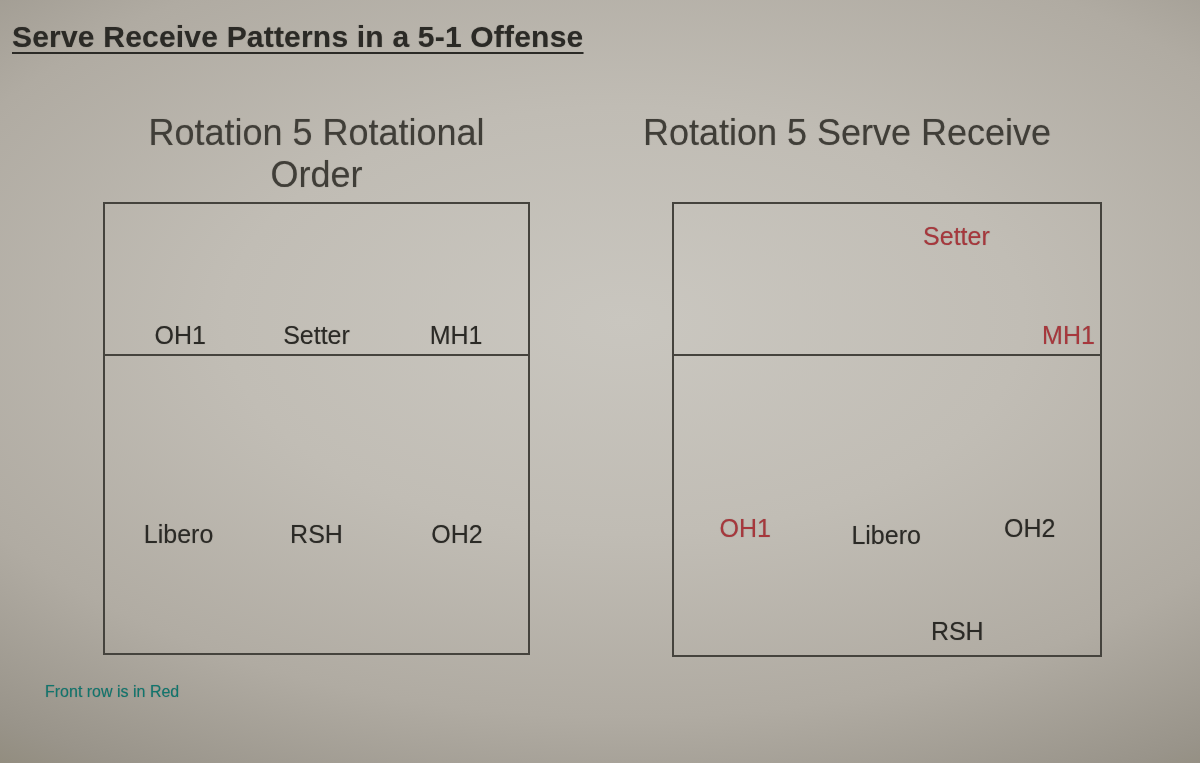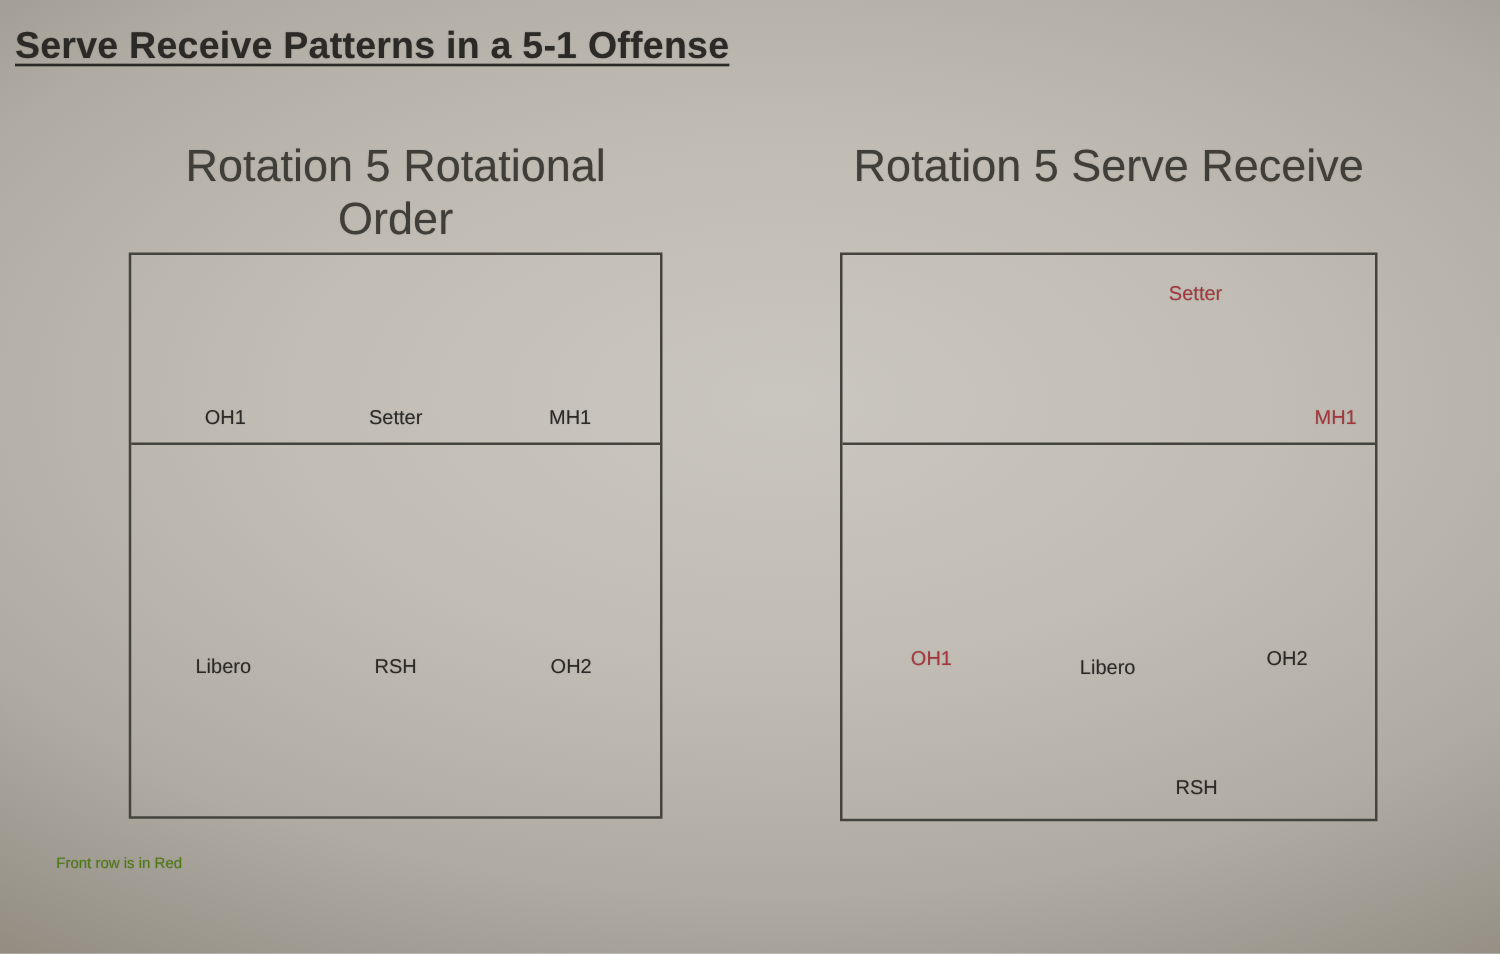--- a/index.html
+++ b/index.html
@@ -43,7 +43,7 @@
     text-shadow: 0 0 1px rgba(60,58,52,0.4);
   }
   .court-subtitle.left  { left: 103px; width: 427px; }
-  .court-subtitle.right { left: 672px; width: 430px; text-align: center; }
+  .court-subtitle.right { left: 632px; width: 430px; text-align: center; }
 
   .court {
     position: absolute;

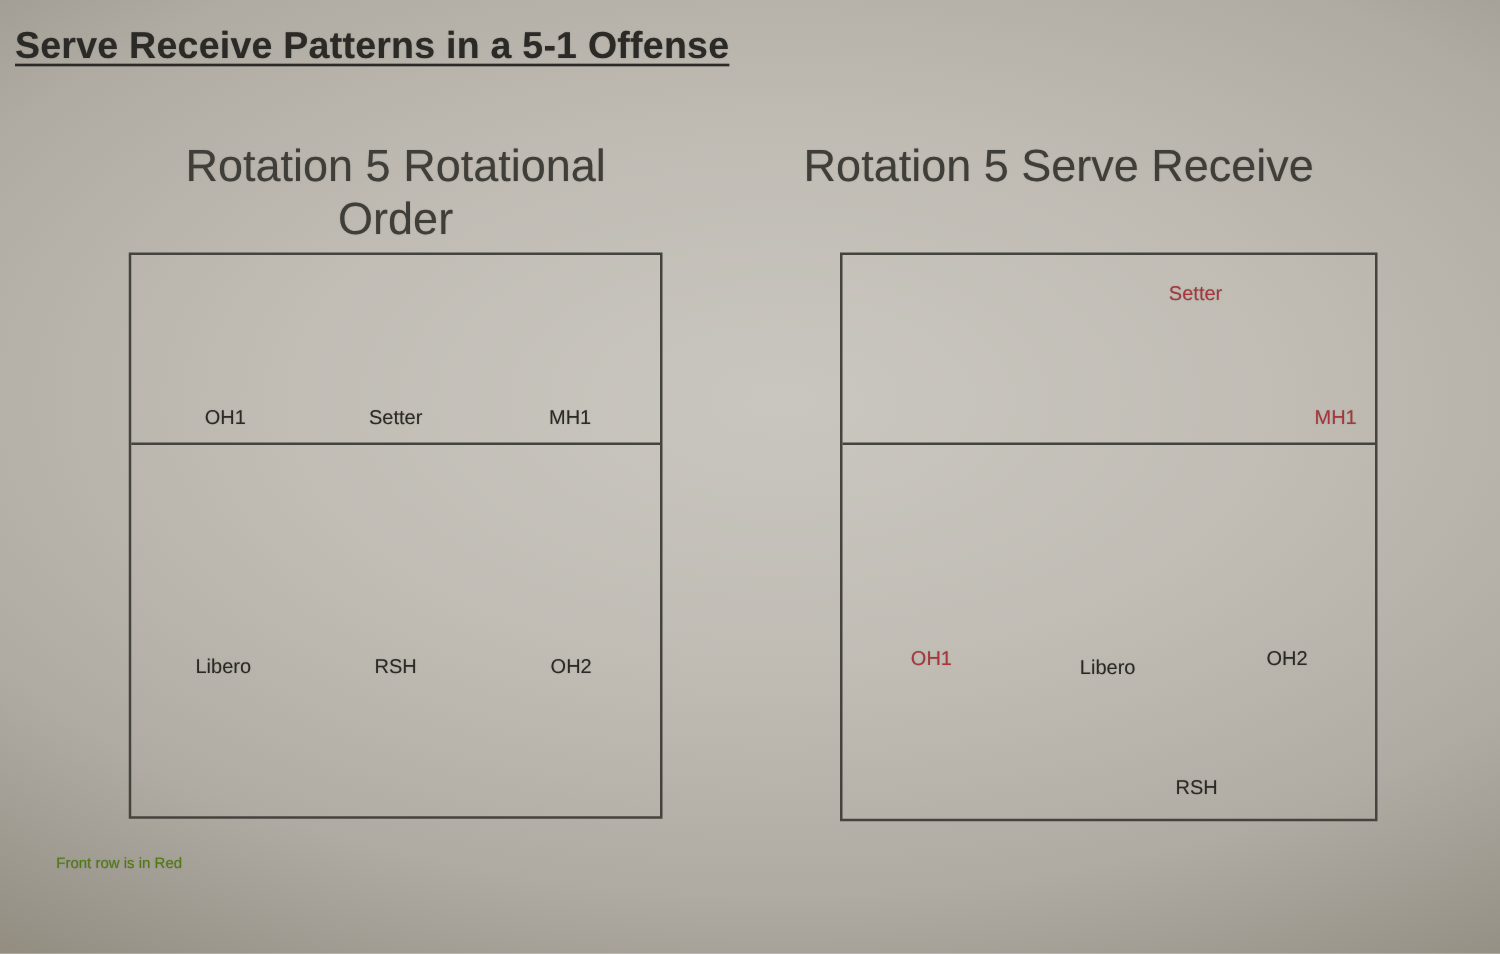--- a/index.html
+++ b/index.html
@@ -66,7 +66,7 @@
   .player {
     position: absolute;
     transform: translate(-50%, -50%);
-    font-size: 16px;
+    font-size: 25px;
     white-space: nowrap;
     text-shadow: 0 0 1px rgba(60,58,52,0.4);
   }

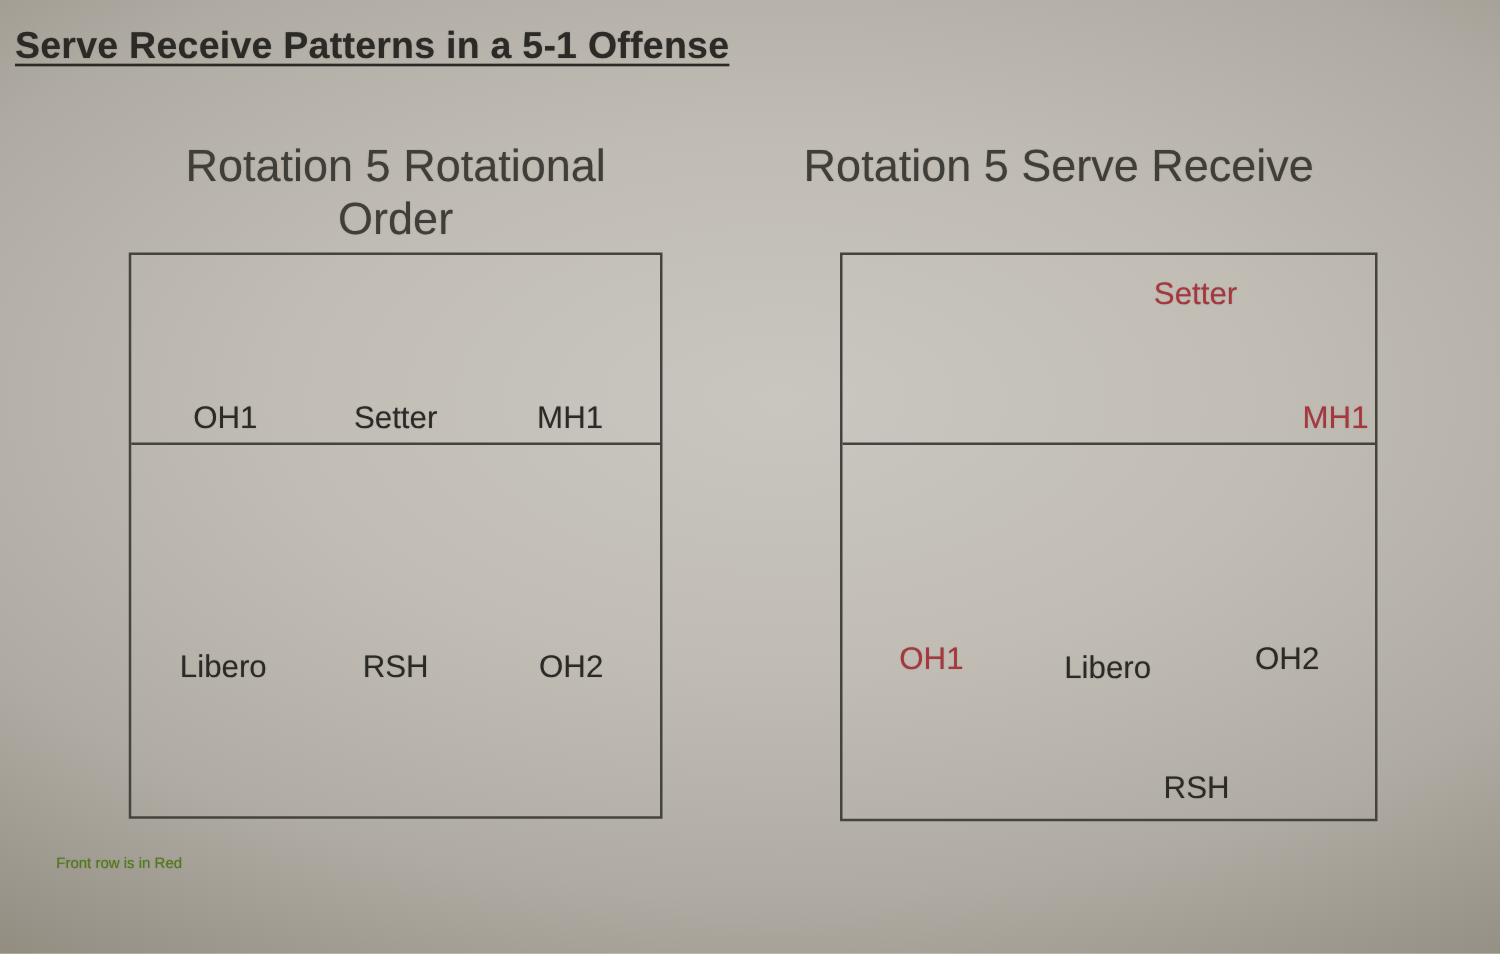--- a/index.html
+++ b/index.html
@@ -77,8 +77,8 @@
     position: absolute;
     left: 45px;
     top: 683px;
-    font-size: 12px;
-    color: #4d7c0f;
+    font-size: 16px;
+    color: #0f766e;
     text-shadow: 0 0 1px rgba(60,58,52,0.4);
   }
 </style>

